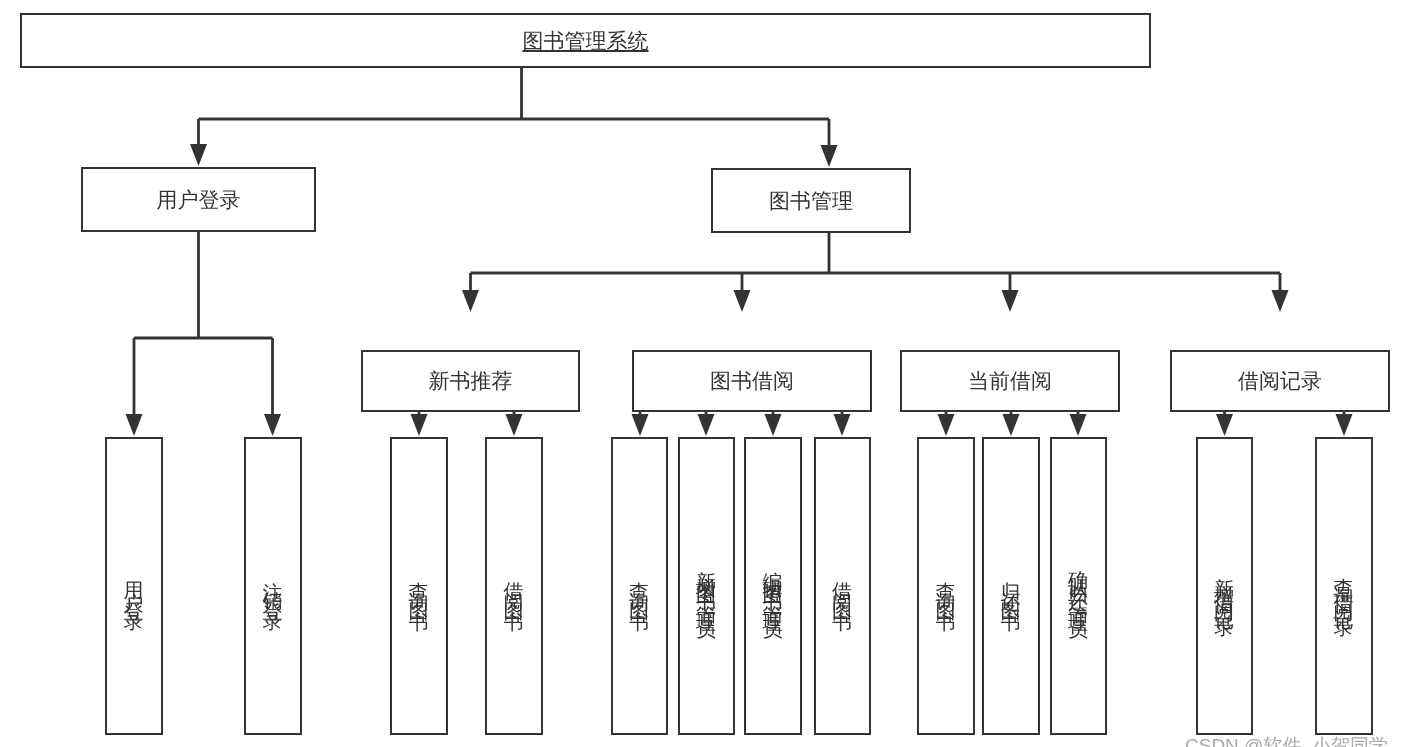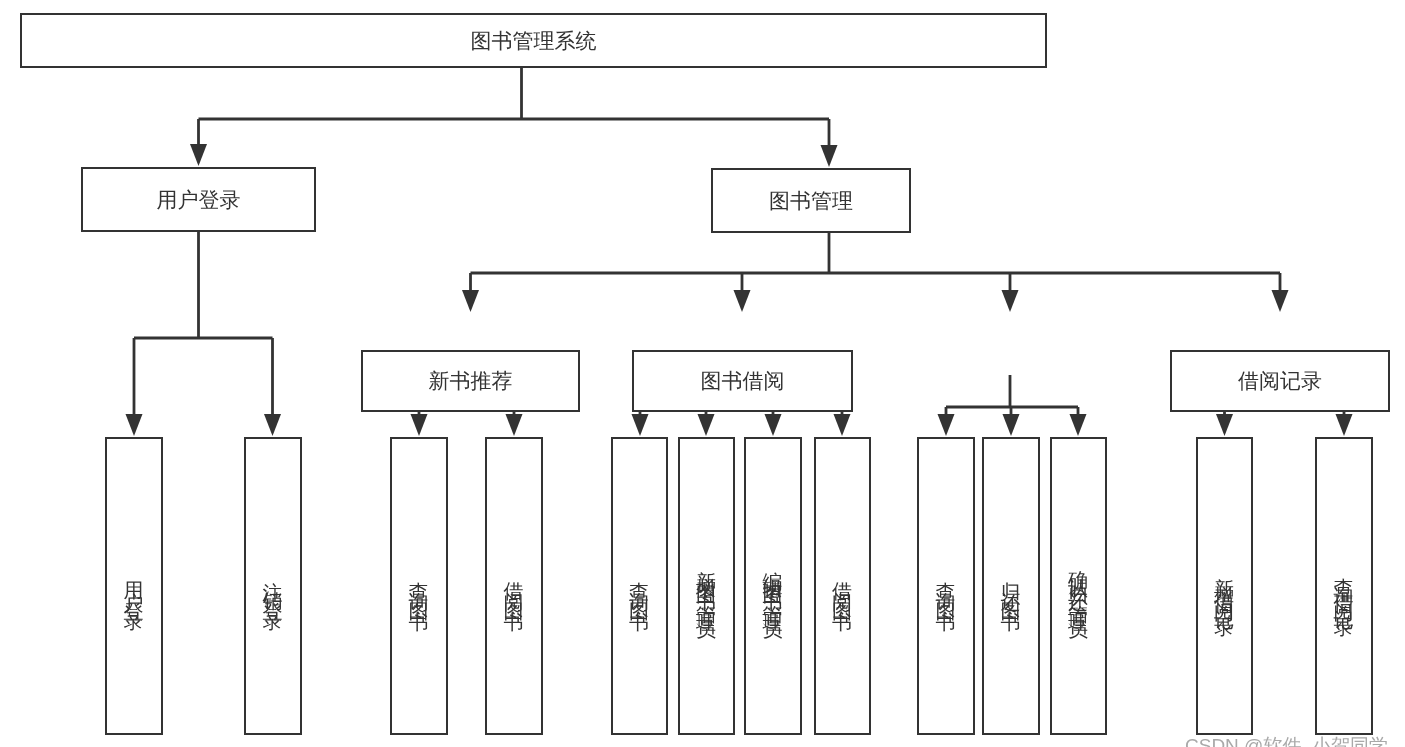--- a/index.html
+++ b/index.html
@@ -28,8 +28,9 @@
     color: #333333;
   }
   .node-root {
-    left: 20px; top: 13px; width: 1027px; height: 55px;
+    left: 20px; top: 13px; width: 1131px; height: 55px;
     font-size: 21px;
+    text-decoration: underline;
   }
   .node-l2 {
     height: 65px; width: 235px;

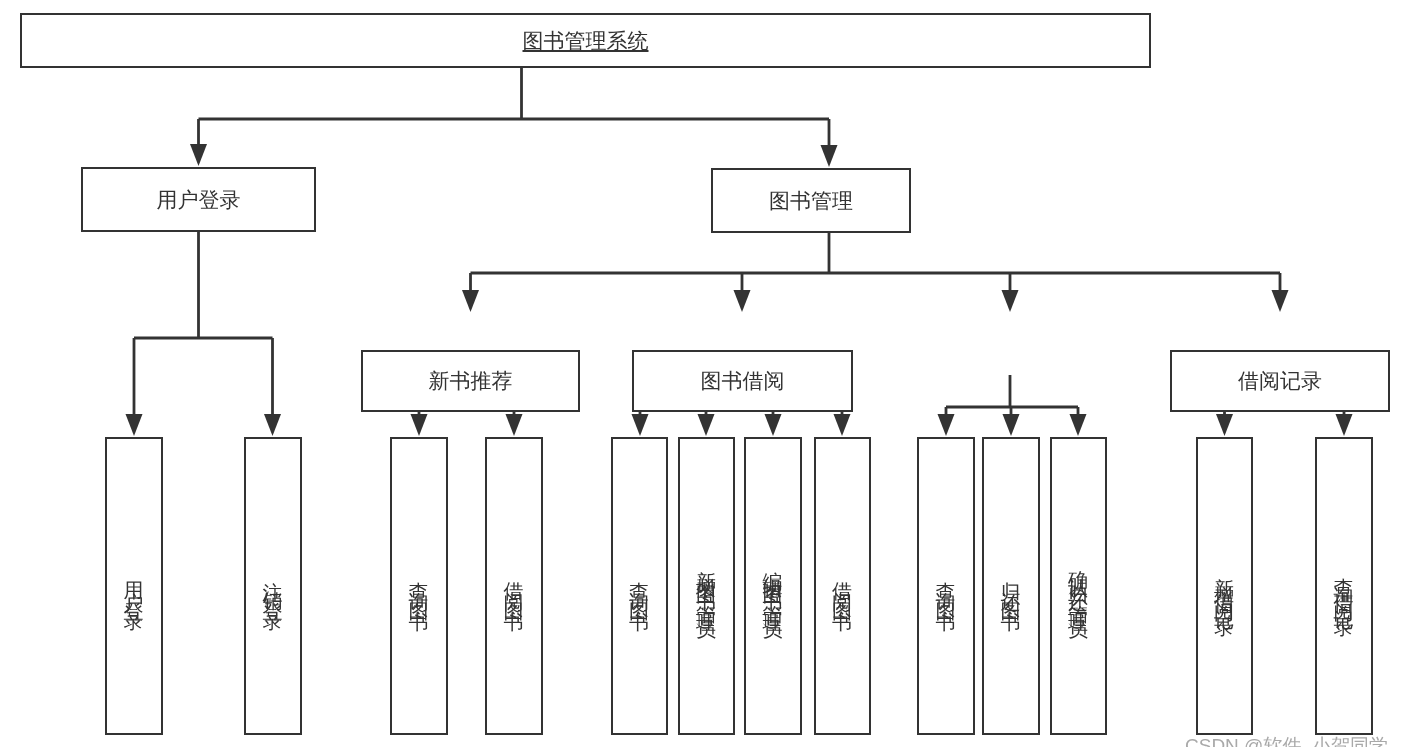--- a/index.html
+++ b/index.html
@@ -154,7 +154,7 @@
   <div class="node node-l3" style="left:361px; width:219px;">
     <span>新书推荐</span>
   </div>
-  <div class="node node-l3" style="left:632px; width:221px;">
+  <div class="node node-l3" style="left:632px; width:240px;">
     <span>图书借阅</span>
   </div>
   <div class="node node-l3" style="left:1170px; width:220px;">

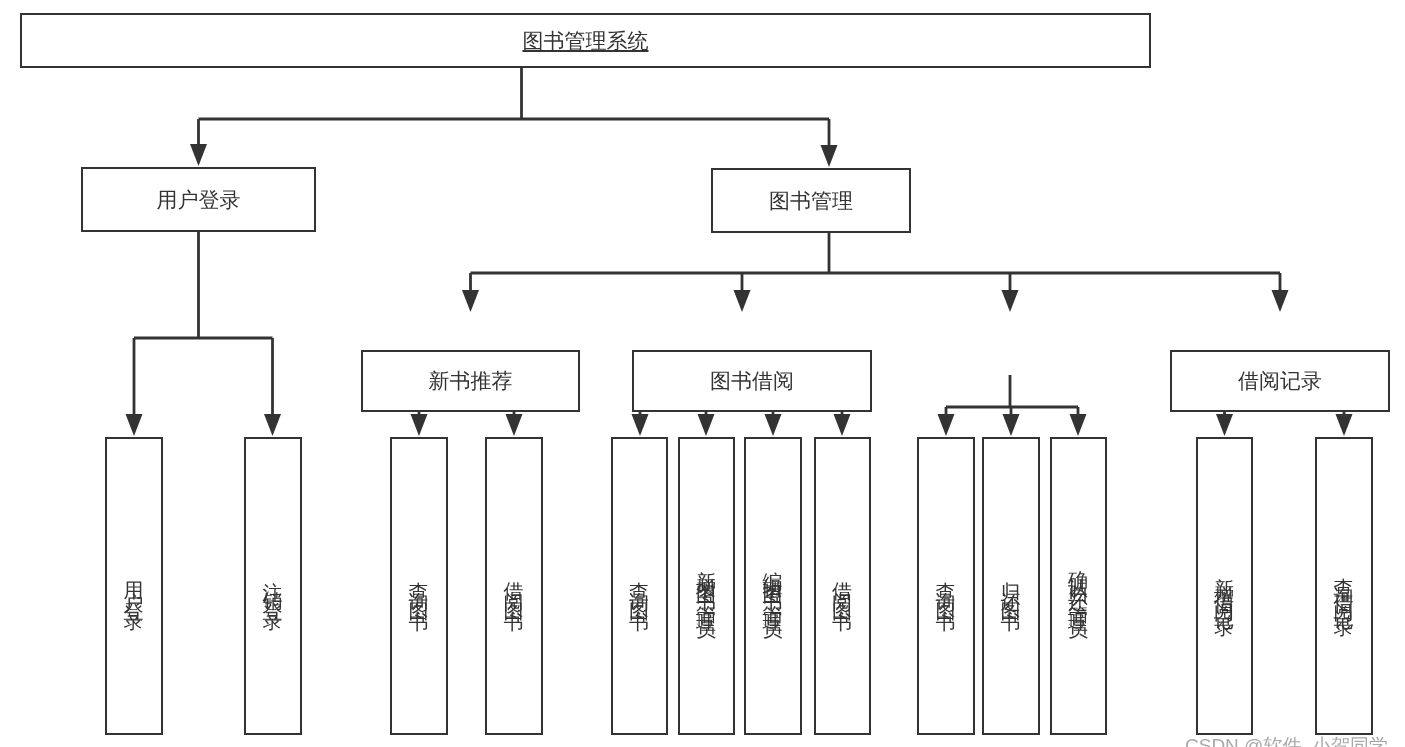--- a/index.html
+++ b/index.html
@@ -157,6 +157,9 @@
   <div class="node node-l3" style="left:632px; width:240px;">
     <span>图书借阅</span>
   </div>
+  <div class="node node-l3" style="left:900px; width:220px;">
+    <span>当前借阅</span>
+  </div>
   <div class="node node-l3" style="left:1170px; width:220px;">
     <span>借阅记录</span>
   </div>

